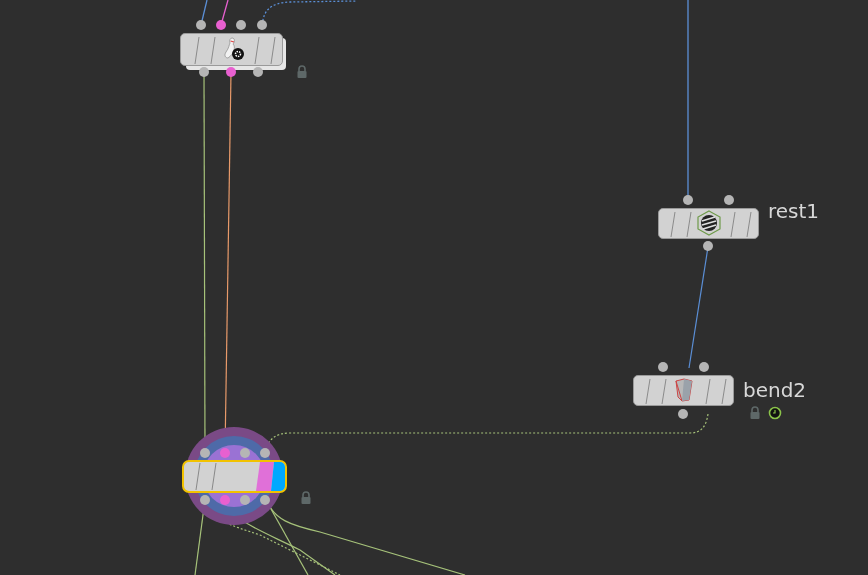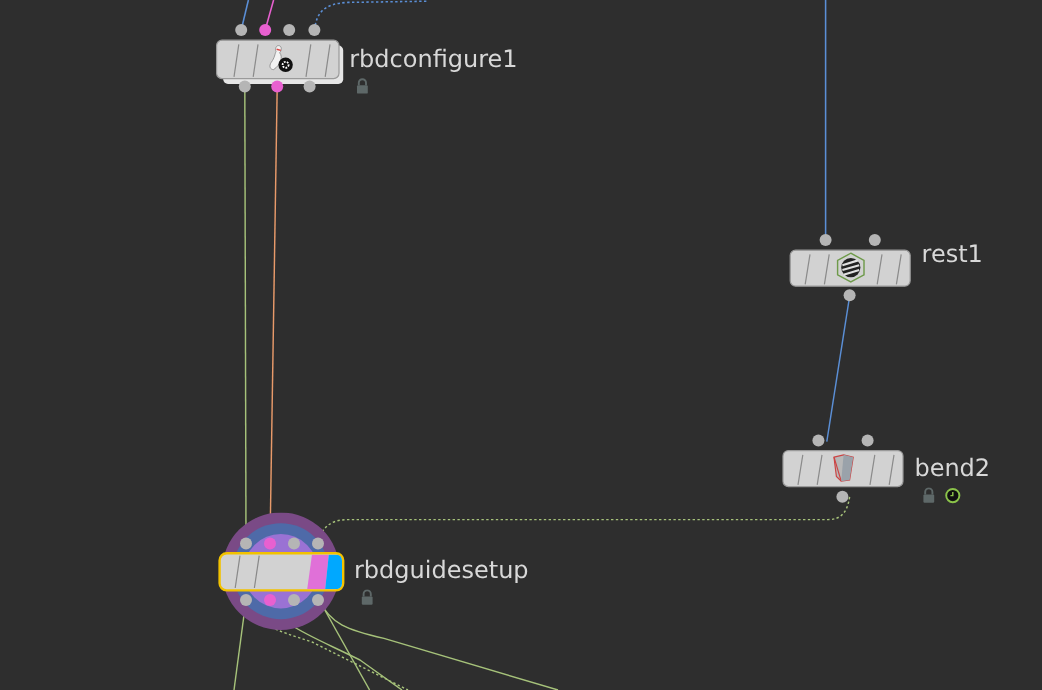--- a/index.html
+++ b/index.html
@@ -63,7 +63,6 @@
   <div class="port" style="left:19px;top:47px;"></div>
   <div class="port pink" style="left:46px;top:47px;"></div>
   <div class="port" style="left:73px;top:47px;"></div>
-  <div class="label" style="left:111px;top:17px;">rbdconfigure1</div>
   <svg class="lock" style="left:115px;top:45px;" viewBox="0 0 14 14">
     <path d="M4 6 V4 A3 3 0 0 1 10 4 V6" stroke="#5e6868" stroke-width="1.6" fill="none"></path>
     <rect x="2.5" y="6" width="9" height="7" rx="1" fill="#5e6868"></rect>

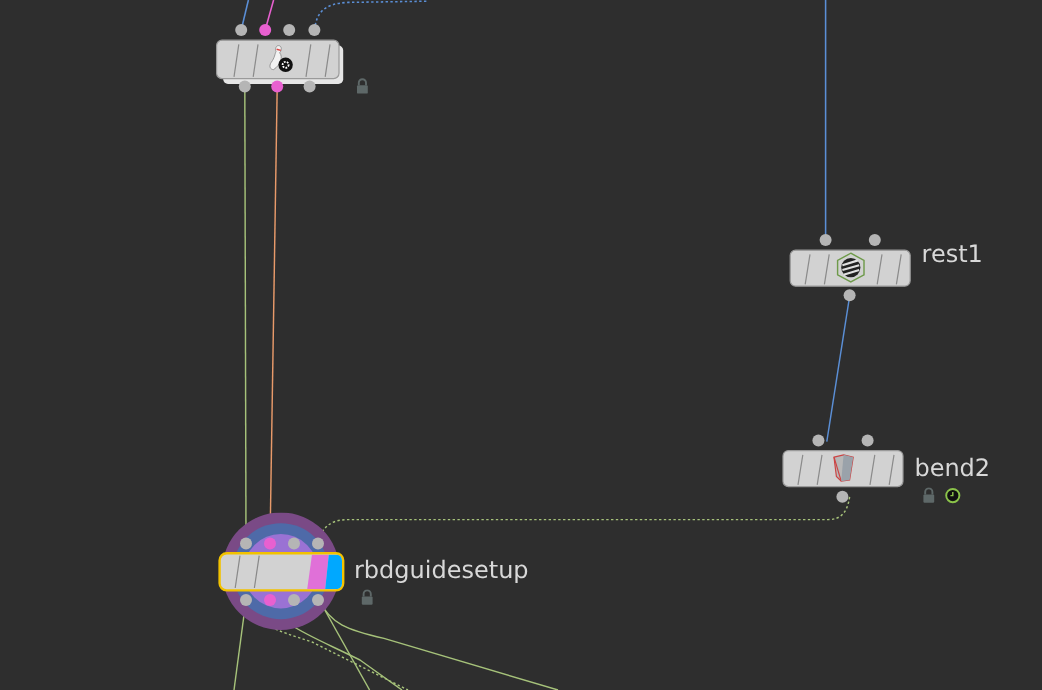--- a/index.html
+++ b/index.html
@@ -89,7 +89,7 @@
   <div class="label" style="left:110px;top:4px;">rest1</div>
 </div>
 
-<div class="node" style="left:652px;top:362px;width:180px;height:62px;">
+<div class="node" style="left:633px;top:362px;width:180px;height:62px;">
   <div class="port" style="left:25px;top:0;"></div>
   <div class="port" style="left:66px;top:0;"></div>
   <div class="node-body" style="left:0;top:13px;width:101px;height:31px;">

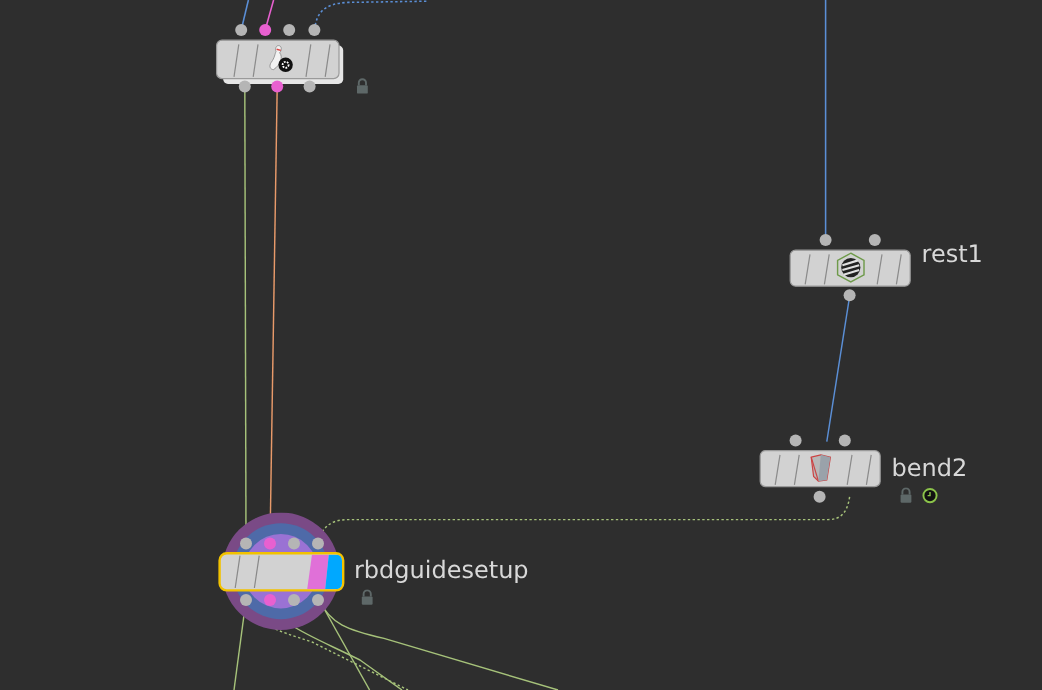--- a/index.html
+++ b/index.html
@@ -139,7 +139,6 @@
   <div class="port pink" style="left:38px;top:68px;"></div>
   <div class="port" style="left:58px;top:68px;"></div>
   <div class="port" style="left:78px;top:68px;"></div>
-  <div class="label" style="left:113px;top:36px;">rbdguidesetup</div>
   <svg class="lock" style="left:117px;top:64px;" viewBox="0 0 14 14">
     <path d="M4 6 V4 A3 3 0 0 1 10 4 V6" stroke="#5e6868" stroke-width="1.6" fill="none"></path>
     <rect x="2.5" y="6" width="9" height="7" rx="1" fill="#5e6868"></rect>

